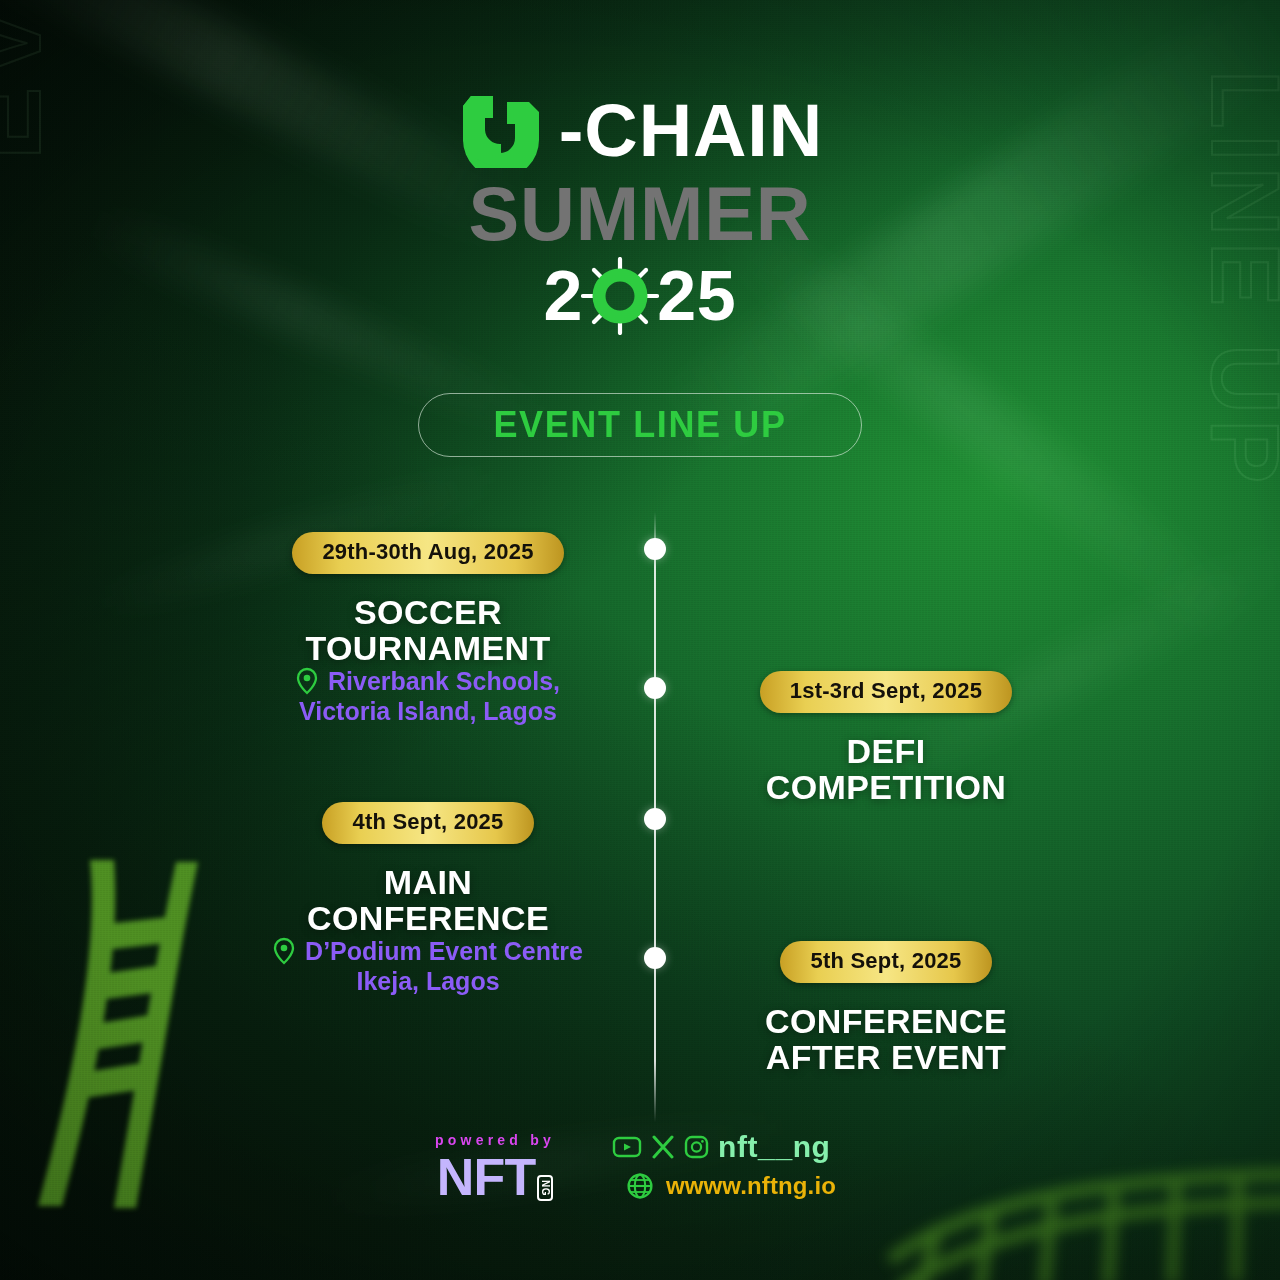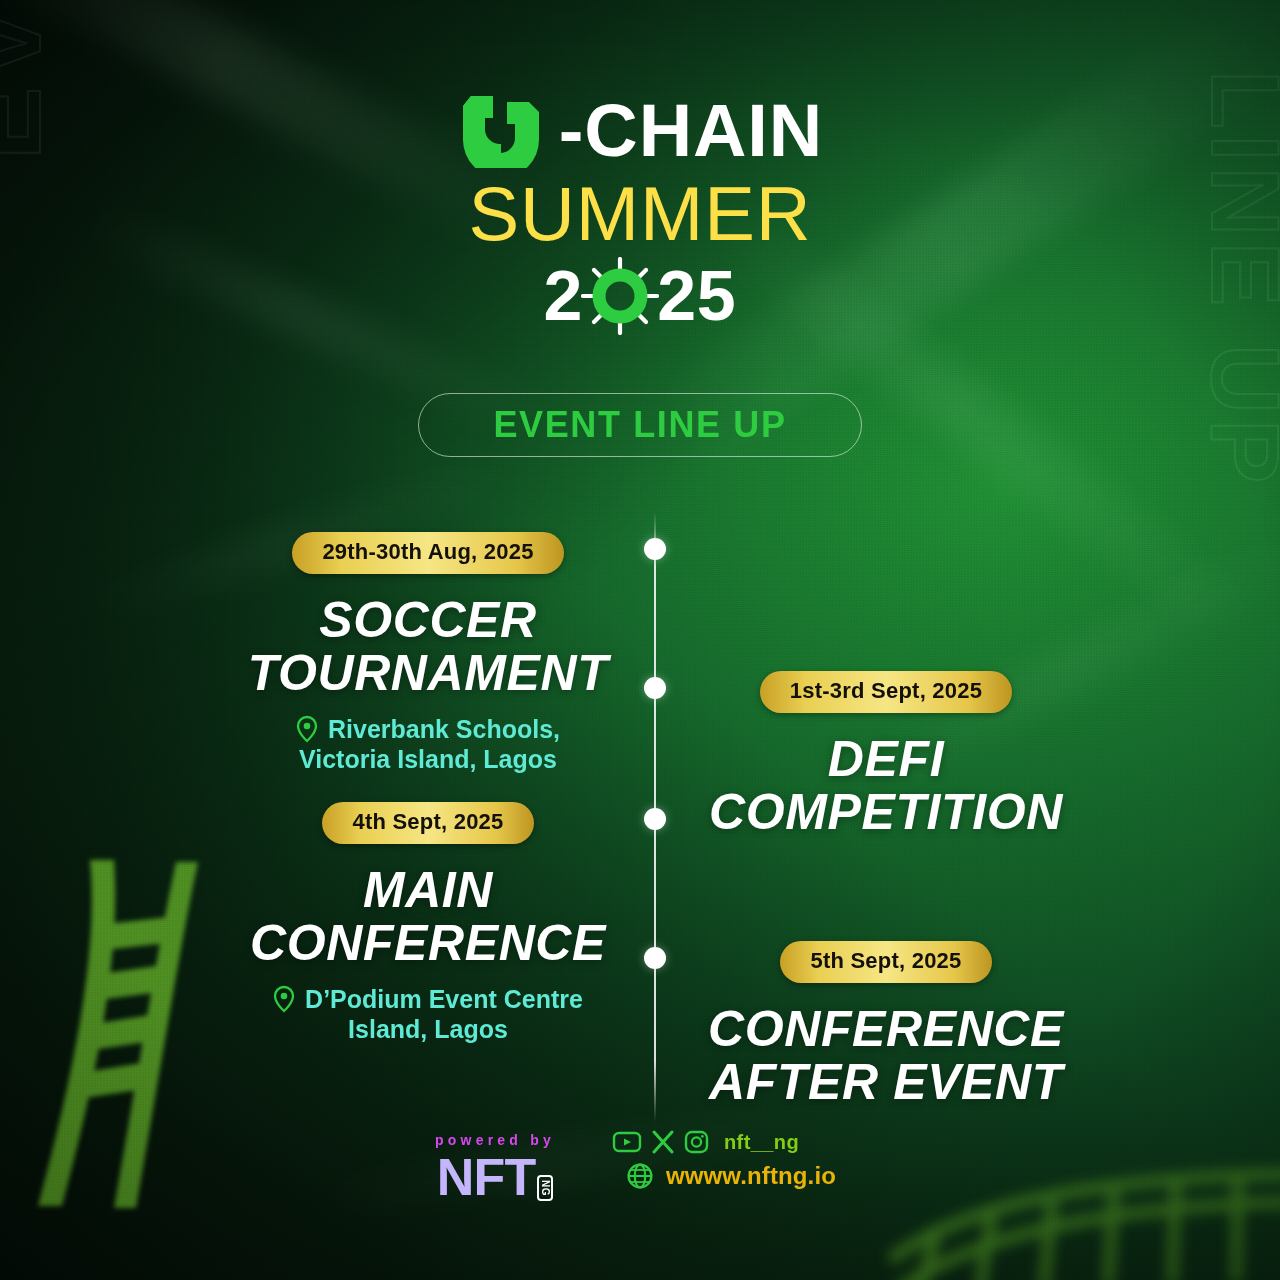--- a/index.html
+++ b/index.html
@@ -55,7 +55,7 @@
   .logo-mark{width:86px;height:74px;display:block;}
   .t-chain{font-size:74px;font-weight:900;color:#ffffff;letter-spacing:.012em;line-height:1;
     font-family:"Liberation Sans", sans-serif;}
-  .t-summer{margin-top:6px;font-size:76px;font-weight:400;color:#fde047;letter-spacing:.012em;line-height:1;}
+  .t-summer{margin-top:6px;font-size:76px;font-weight:700;color:#737373;letter-spacing:.012em;line-height:1;}
   .year{margin-top:8px;display:flex;align-items:center;justify-content:center;gap:0px;height:72px;}
   .yr-d{font-size:70px;font-weight:900;color:#fff;line-height:1;letter-spacing:.01em;}
   .sun{width:78px;height:78px;margin:0 -2px;}

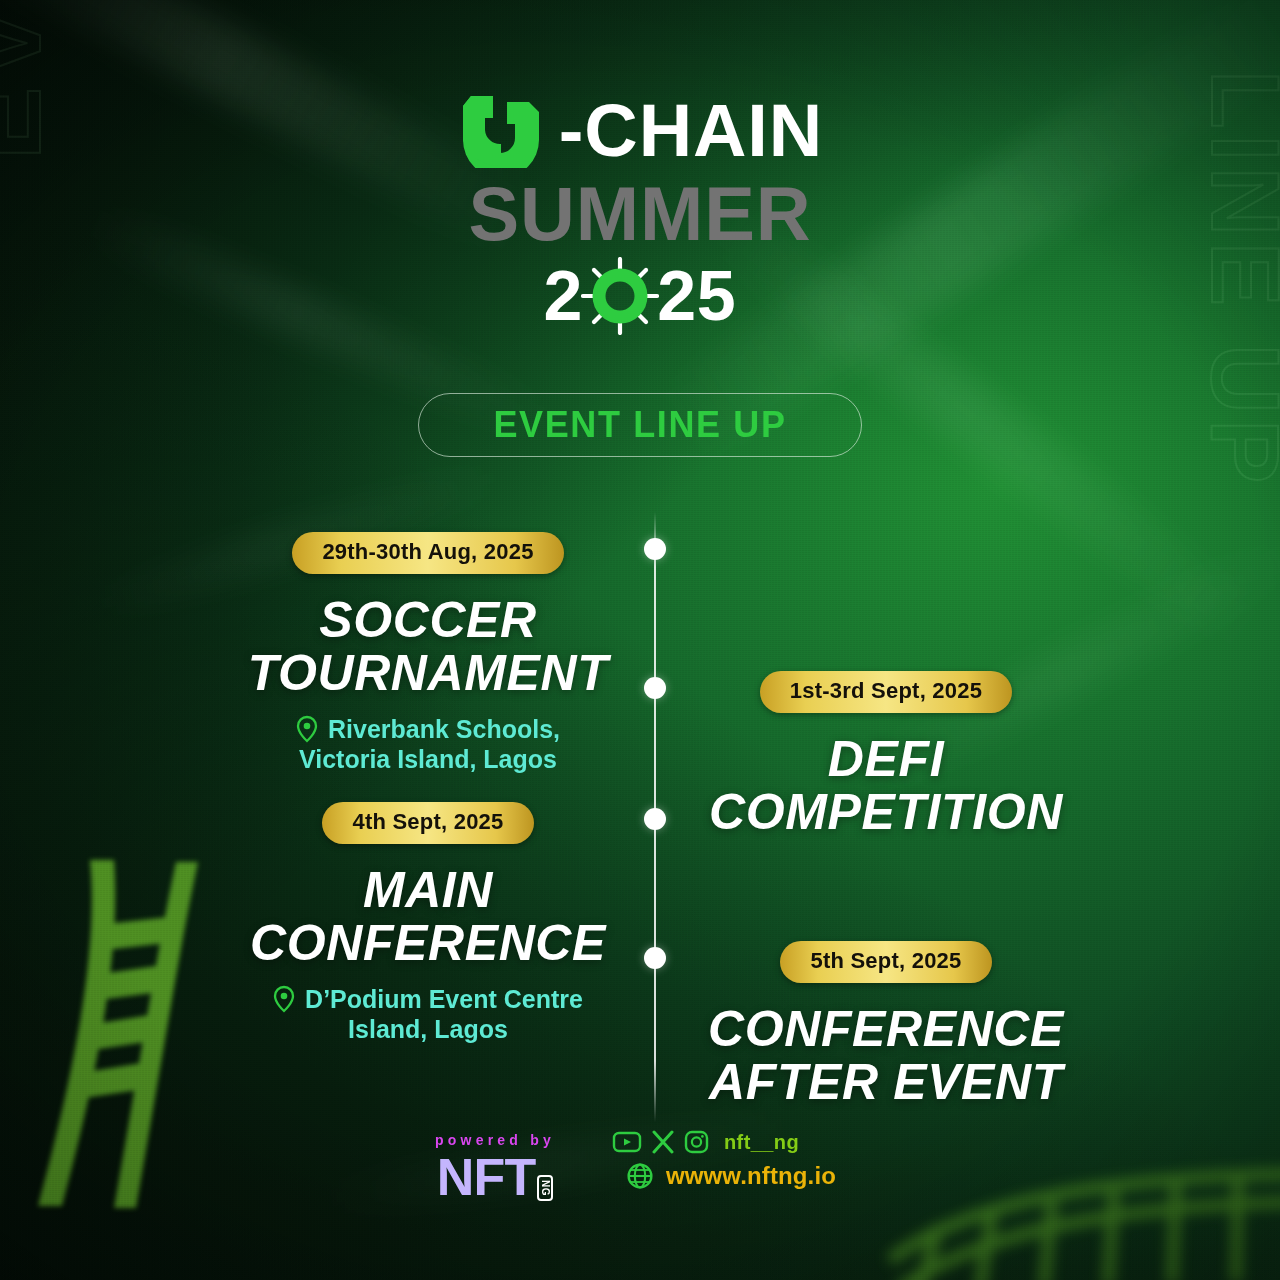--- a/index.html
+++ b/index.html
@@ -77,8 +77,8 @@
     background:linear-gradient(90deg,#c8a024 0%,#e9cf52 18%,#f6e684 50%,#e6c74b 82%,#bd9520 100%);
     color:#14110a;font-size:22px;font-weight:900;letter-spacing:.01em;line-height:1;
     box-shadow:0 2px 6px rgba(0,0,0,.35);}
-  .ev-title{color:#fff;font-weight:900;font-size:50px;line-height:1.06;letter-spacing:.012em;margin-top:20px;
-    text-shadow:0 2px 8px rgba(0,0,0,.35);font-style:italic;}
+  .ev-title{color:#fff;font-weight:900;font-size:34px;line-height:1.06;letter-spacing:.012em;margin-top:20px;
+    text-shadow:0 2px 8px rgba(0,0,0,.35);}
   .ev-loc{margin-top:14px;color:#5eead4;font-size:25px;font-weight:700;line-height:1.2;}
   .ev-loc .l1{display:flex;align-items:center;justify-content:center;gap:10px;}
   .pin{width:22px;height:28px;flex:none;}

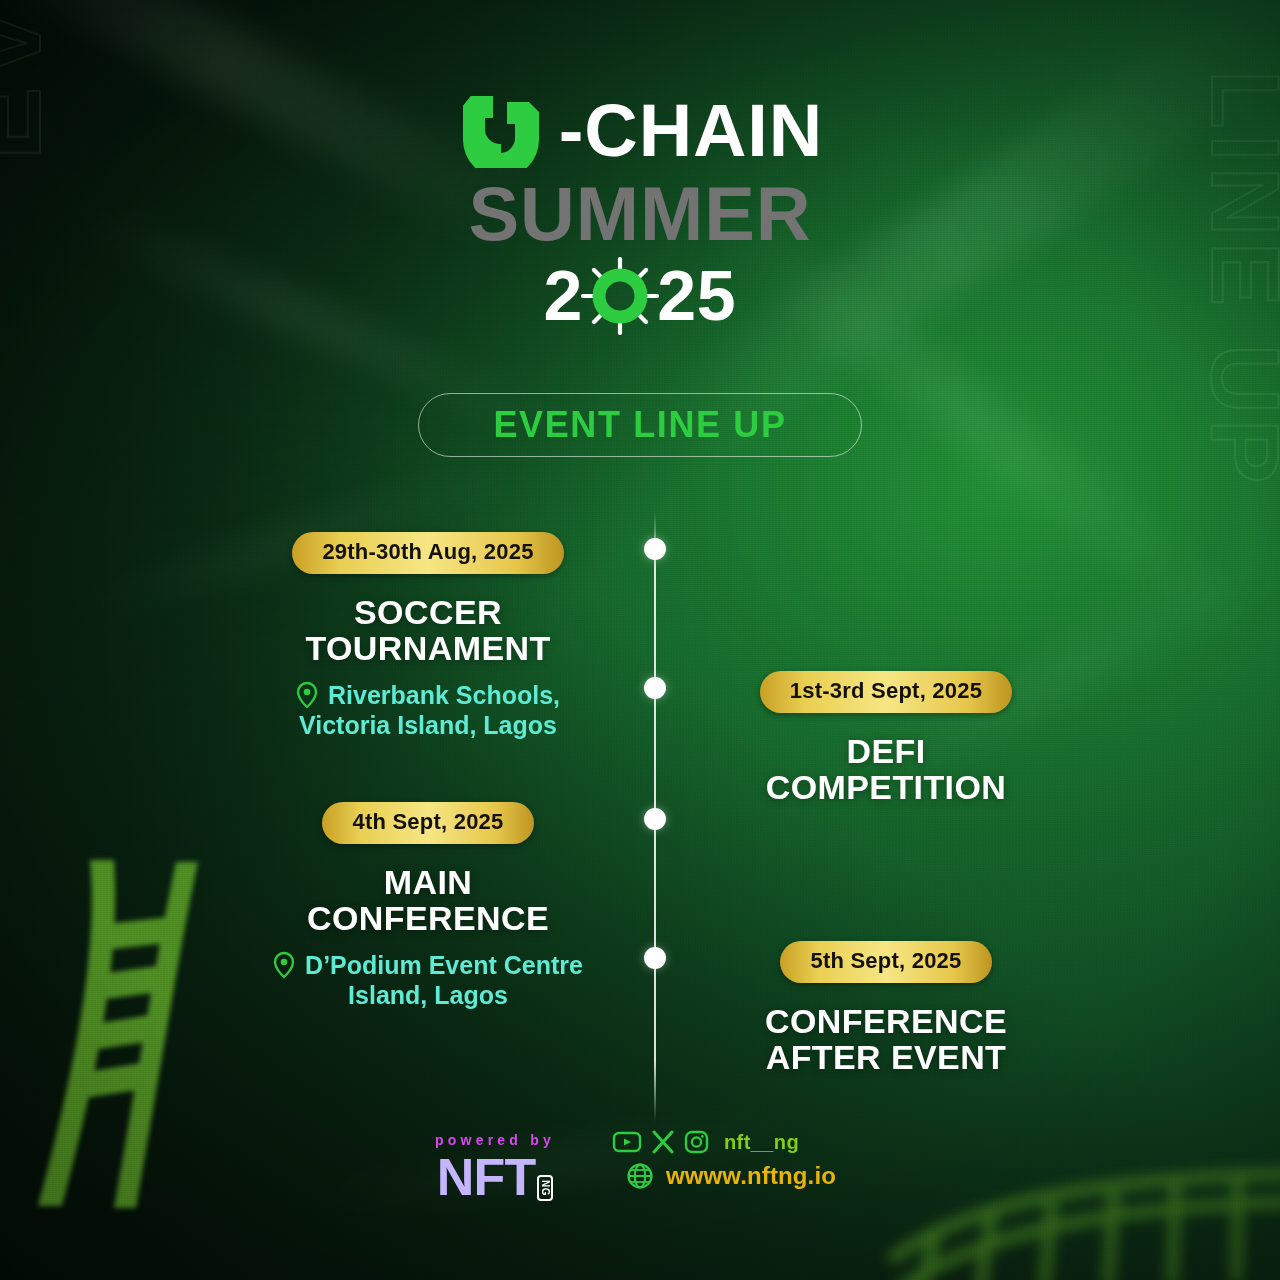--- a/index.html
+++ b/index.html
@@ -79,7 +79,7 @@
     box-shadow:0 2px 6px rgba(0,0,0,.35);}
   .ev-title{color:#fff;font-weight:900;font-size:34px;line-height:1.06;letter-spacing:.012em;margin-top:20px;
     text-shadow:0 2px 8px rgba(0,0,0,.35);}
-  .ev-loc{margin-top:14px;color:#5eead4;font-size:25px;font-weight:700;line-height:1.2;}
+  .ev-loc{color:#8b5cf6;font-size:25px;font-weight:700;line-height:1.2;}
   .ev-loc .l1{display:flex;align-items:center;justify-content:center;gap:10px;}
   .pin{width:22px;height:28px;flex:none;}
   

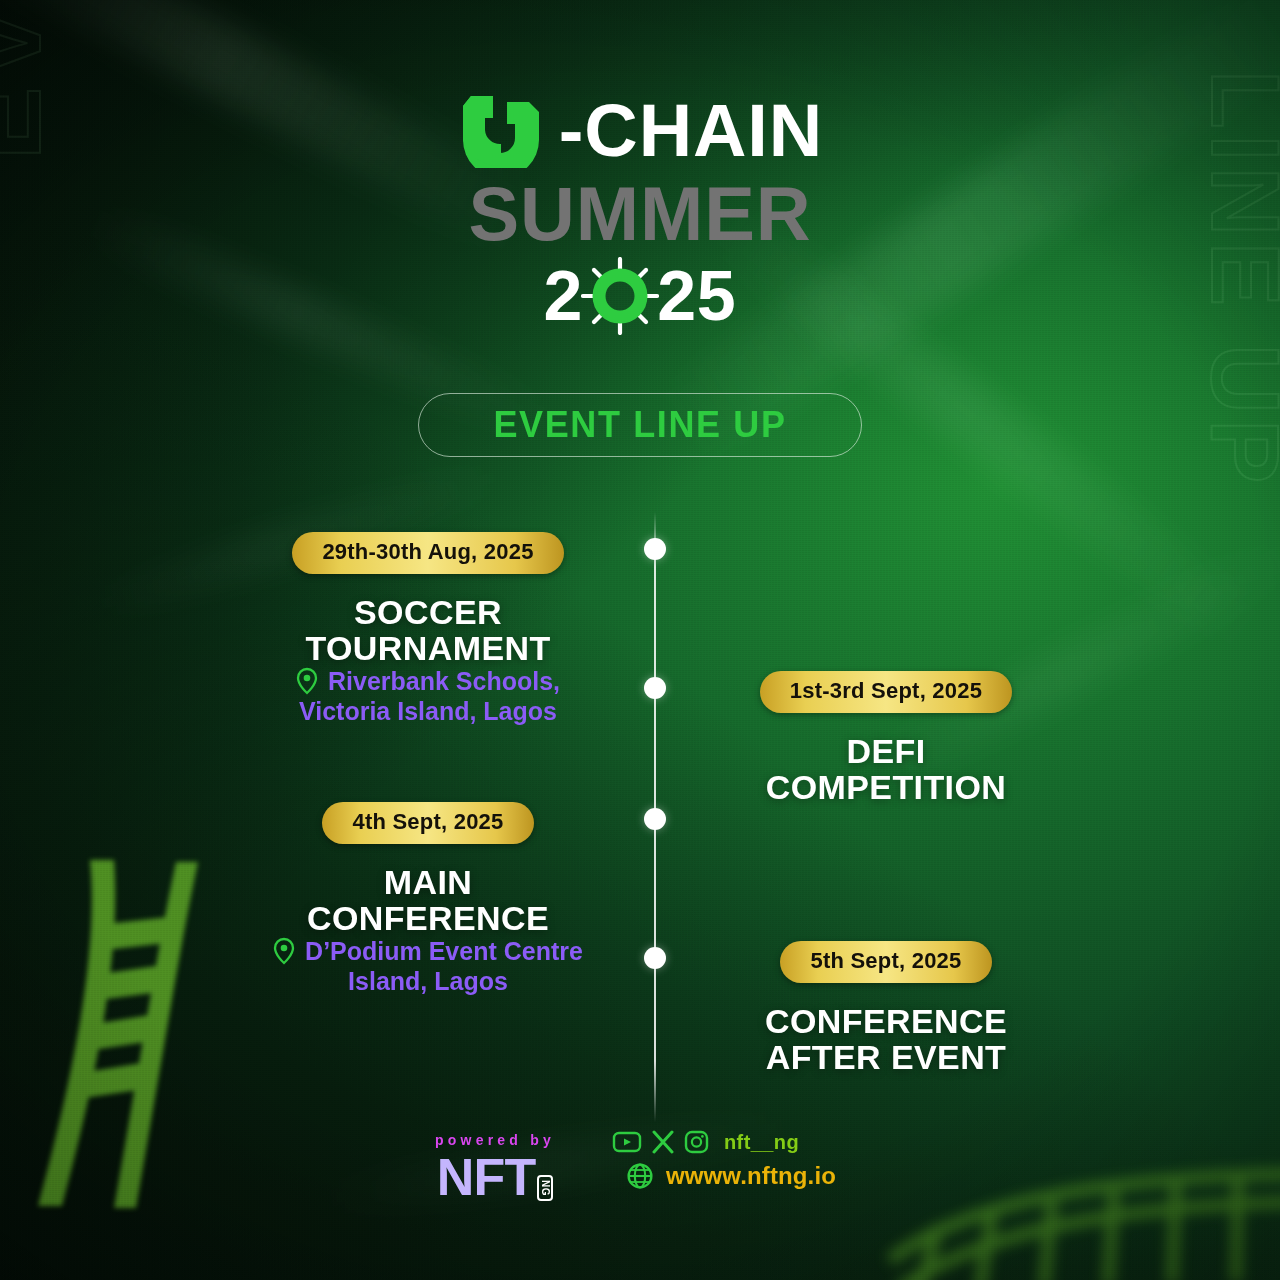--- a/index.html
+++ b/index.html
@@ -225,7 +225,7 @@
           </svg>
           <span>D’Podium Event Centre</span>
         </div>
-        <div>Island, Lagos</div>
+        <div>Ikeja, Lagos</div>
       </div>
     </div>
 

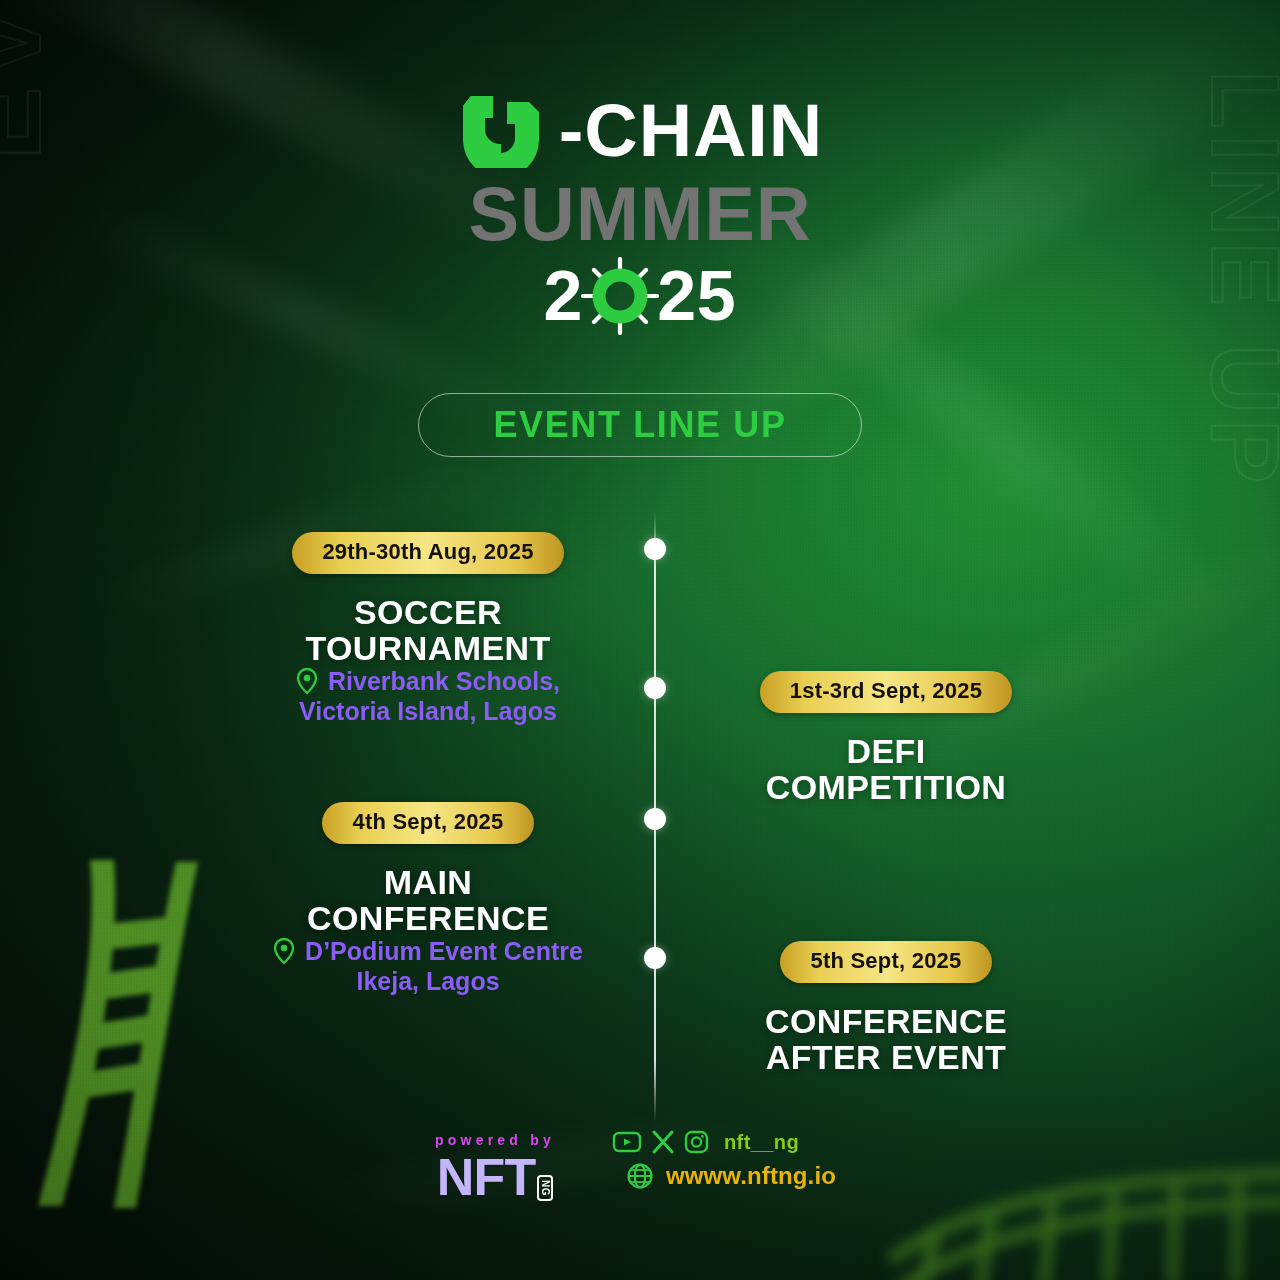--- a/index.html
+++ b/index.html
@@ -94,7 +94,7 @@
   .social{position:absolute;left:612px;top:6px;}
   .srow{display:flex;align-items:center;gap:9px;margin-bottom:8px;}
   .srow .ic{flex:none;}
-  .shandle{color:#84cc16;font-size:20px;font-weight:800;letter-spacing:.02em;margin-left:6px;}
+  .shandle{color:#86efac;font-size:30px;font-weight:800;letter-spacing:.02em;}
   .srow2{display:flex;align-items:center;gap:12px;margin-left:14px;}
   .ssite{color:#eab308;font-size:24px;font-weight:800;letter-spacing:.005em;}
 </style>

